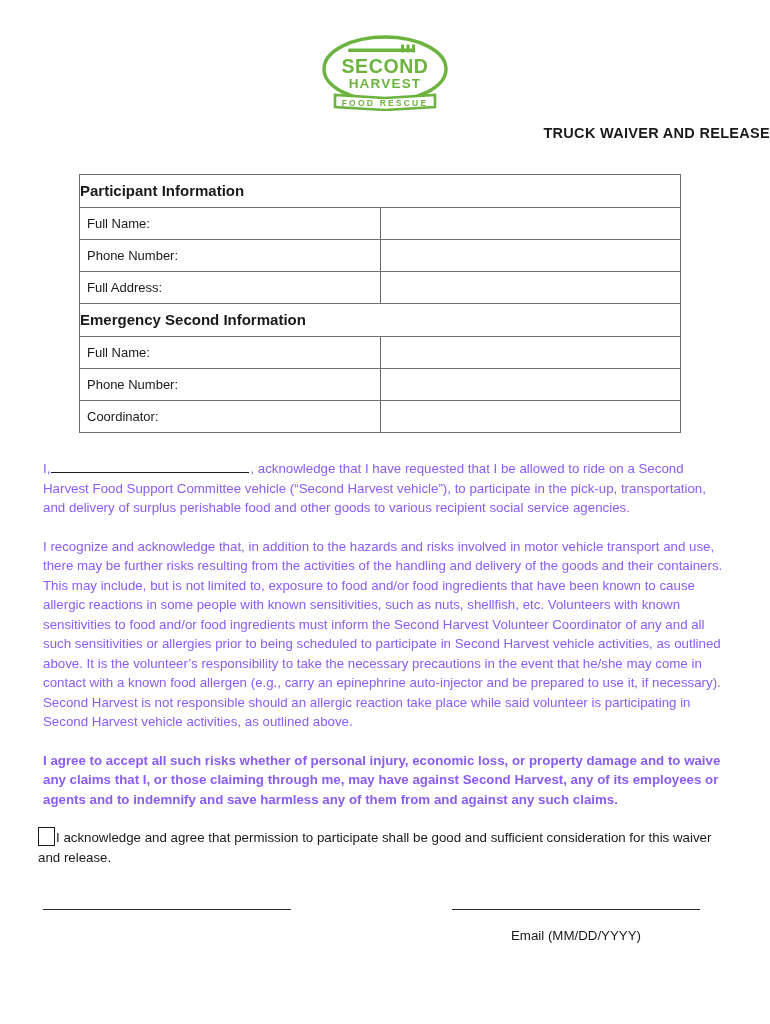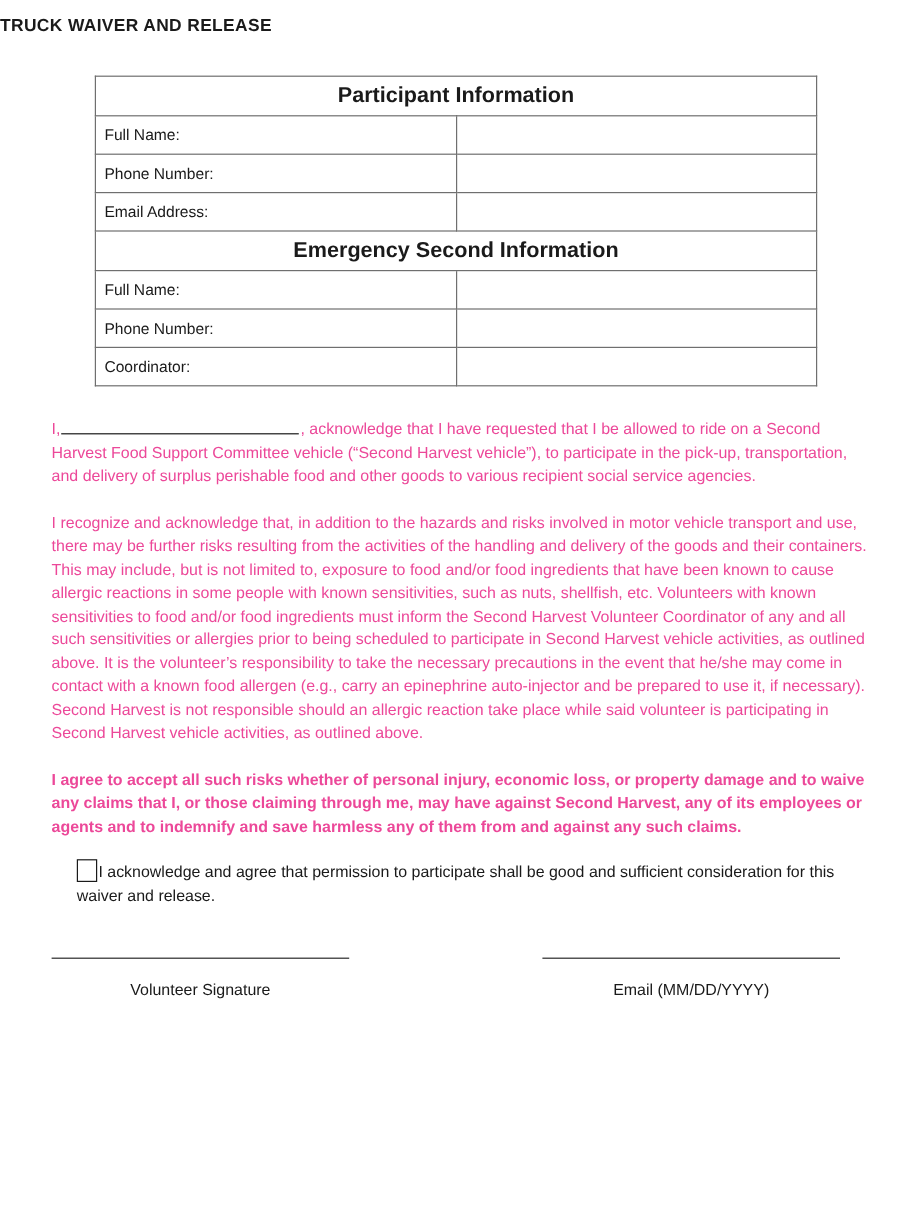--- a/index.html
+++ b/index.html
@@ -162,6 +162,24 @@
 
 <div class="page">
 
+  <div class="logo-wrap">
+    <svg class="logo" viewBox="0 0 140 78">
+      <ellipse cx="70" cy="36" rx="61" ry="32" fill="none" stroke="#6cb33f" stroke-width="3.4"></ellipse>
+
+      <g fill="#6cb33f">
+        <rect x="33" y="15.5" width="58" height="3.6" rx="1.6"></rect>
+        <rect x="86" y="11.5" width="3.1" height="8"></rect>
+        <rect x="91.5" y="11.5" width="3.1" height="8"></rect>
+        <rect x="97" y="11.5" width="3.1" height="8"></rect>
+        <rect x="86" y="15.5" width="14.1" height="3.6" rx="1.2"></rect>
+      </g>
+      <text x="70" y="39.5" text-anchor="middle" fill="#6cb33f" font-family="Liberation Sans, sans-serif" font-size="19.5" font-weight="bold" letter-spacing="0.6">SECOND</text>
+      <text x="70" y="55" text-anchor="middle" fill="#6cb33f" font-family="Liberation Sans, sans-serif" font-size="13.5" font-weight="bold" letter-spacing="1.2">HARVEST</text>
+
+      <path d="M20 62 L20 74 L70 77 L120 74 L120 62 L70 65 Z" fill="#ffffff" stroke="#6cb33f" stroke-width="2.6"></path>
+      <text x="70" y="72.5" text-anchor="middle" fill="#6cb33f" font-family="Liberation Sans, sans-serif" font-size="8.5" font-weight="bold" letter-spacing="2.2">FOOD RESCUE</text>
+    </svg>
+  </div>
 
   <div class="doc-title">TRUCK WAIVER AND RELEASE</div>
 

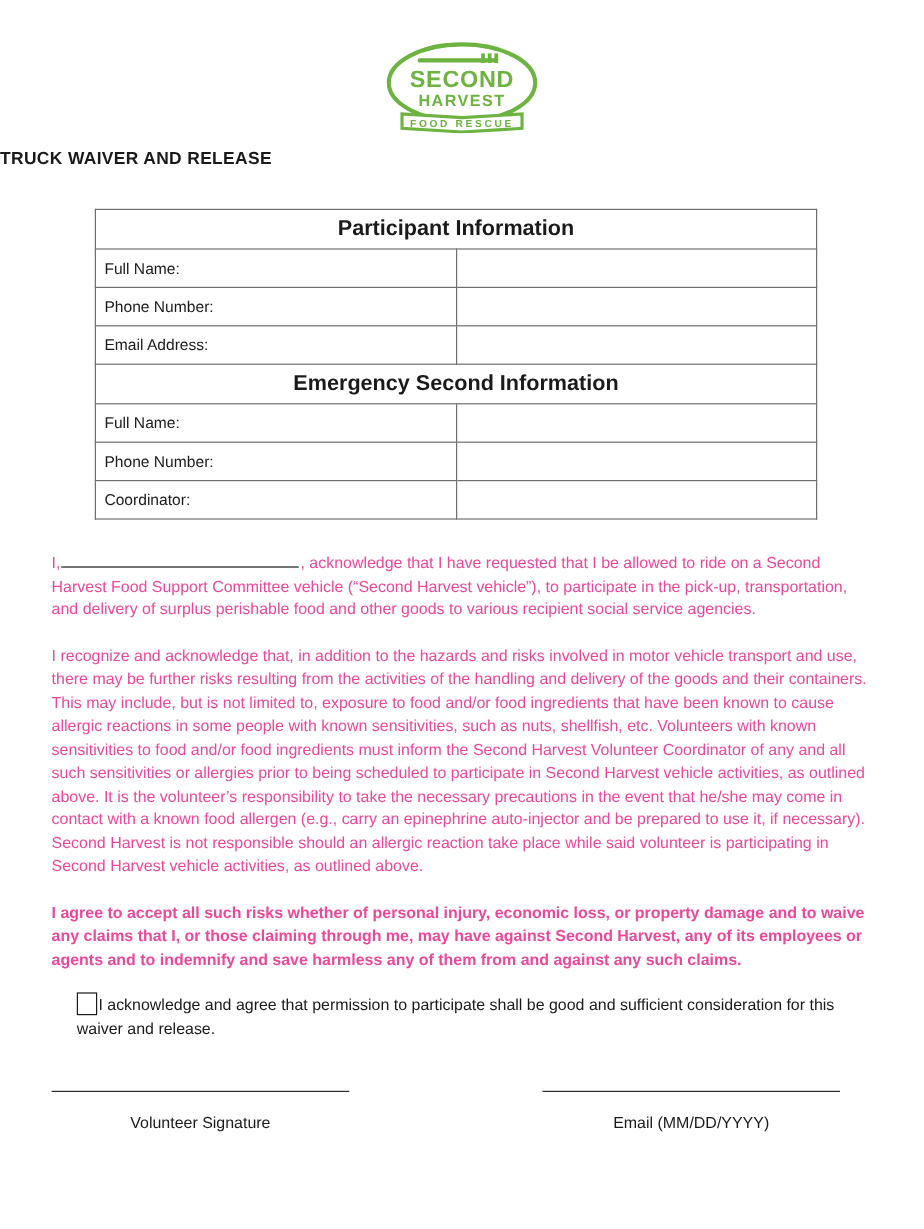--- a/index.html
+++ b/index.html
@@ -39,7 +39,7 @@
 
   
   .doc-title {
-    text-align: left;
+    text-align: right;
     font-size: 14.5px;
     font-weight: bold;
     letter-spacing: 0.3px;

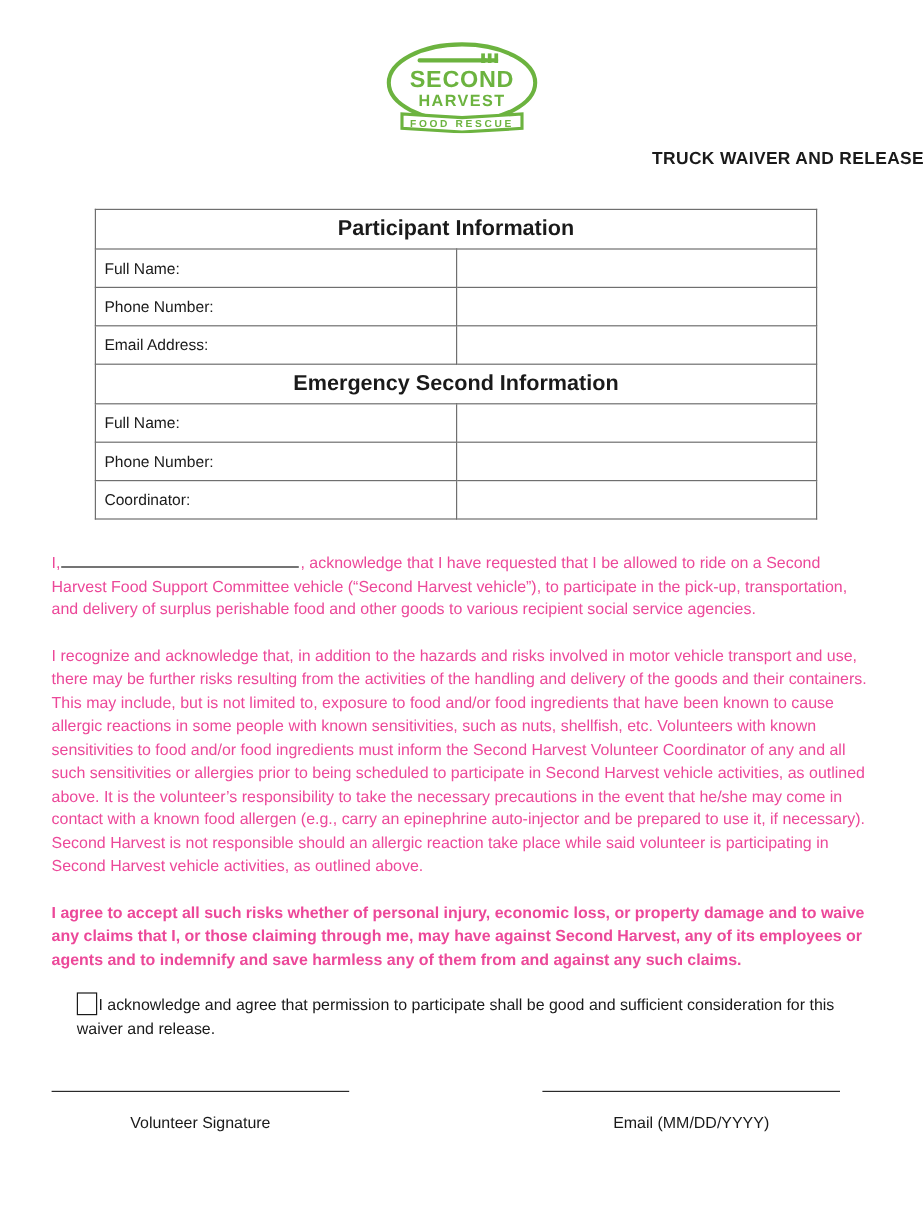--- a/index.html
+++ b/index.html
@@ -67,9 +67,9 @@
     color: #1a1a1a;
   }
   table.info-table td.section-head {
-    text-align: center;
+    text-align: left;
     font-weight: bold;
-    font-size: 18px;
+    font-size: 15px;
     padding-left: 0;
     height: 27px;
   }

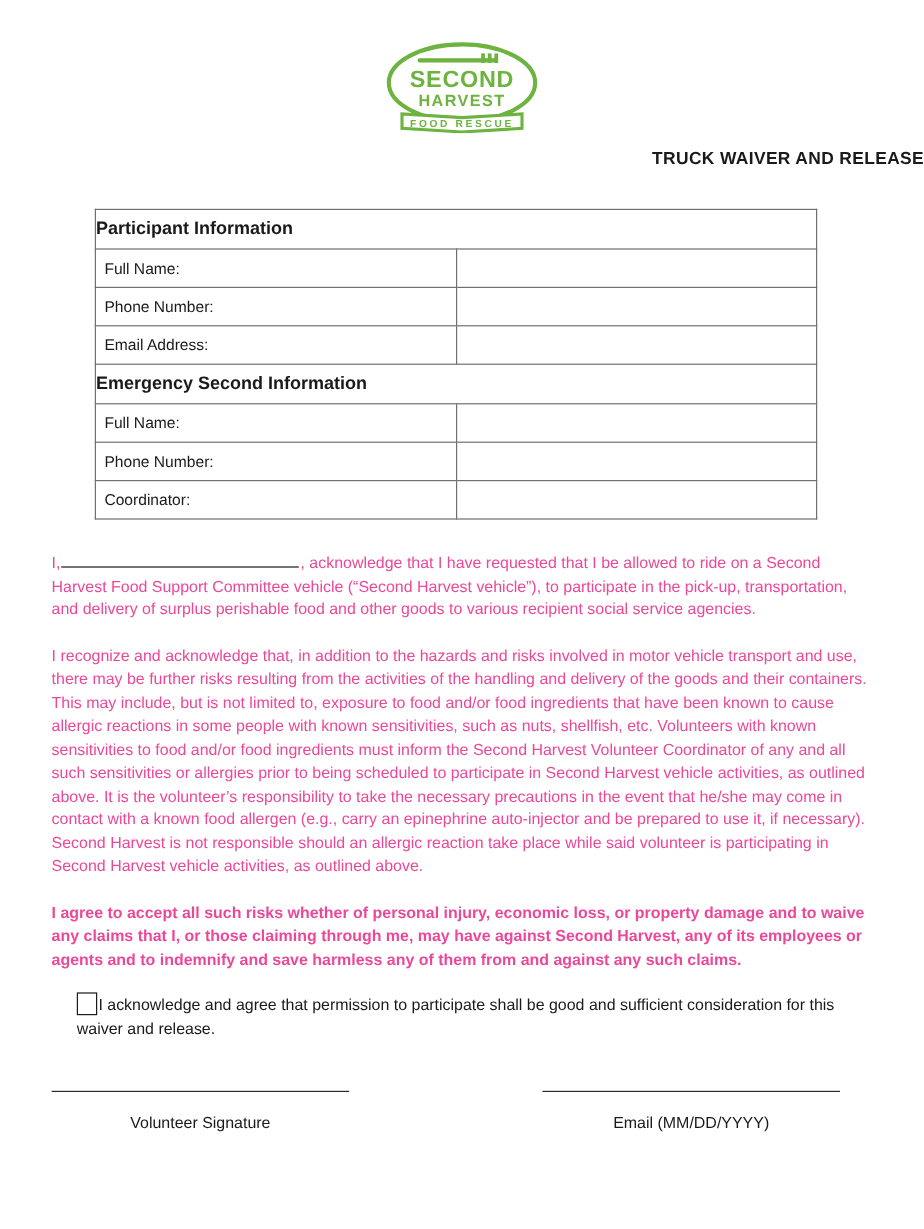--- a/index.html
+++ b/index.html
@@ -198,7 +198,7 @@
           <td class="value-cell"></td>
         </tr>
         <tr>
-          <td class="label-cell">Email Address:</td>
+          <td class="label-cell">Full Address:</td>
           <td class="value-cell"></td>
         </tr>
         <tr>

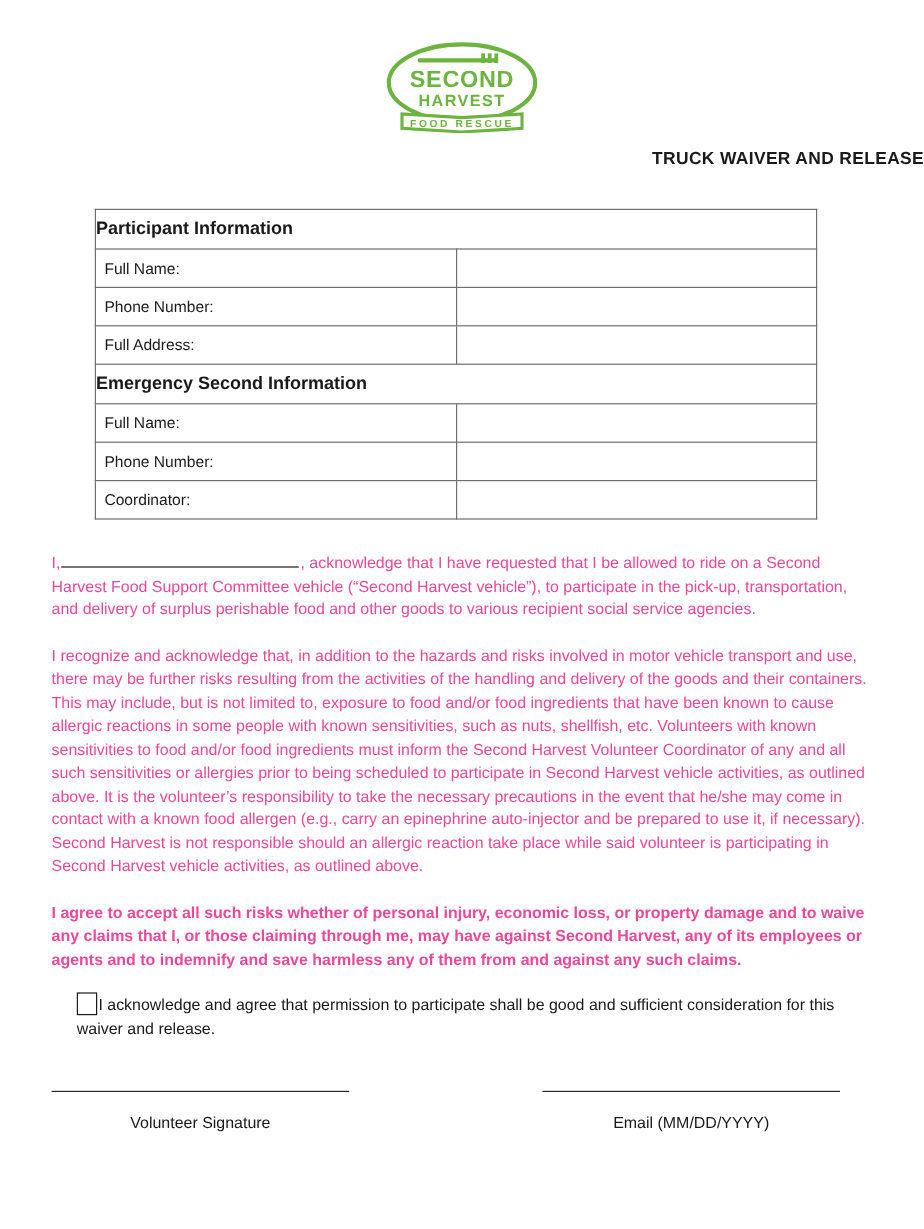--- a/index.html
+++ b/index.html
@@ -91,7 +91,7 @@
     line-height: 19.5px;
     margin: 0 0 19px 0;
     text-align: left;
-    color: #ec4899;
+    color: #8b5cf6;
   }
   p.para.last-para {
     margin-bottom: 18px;

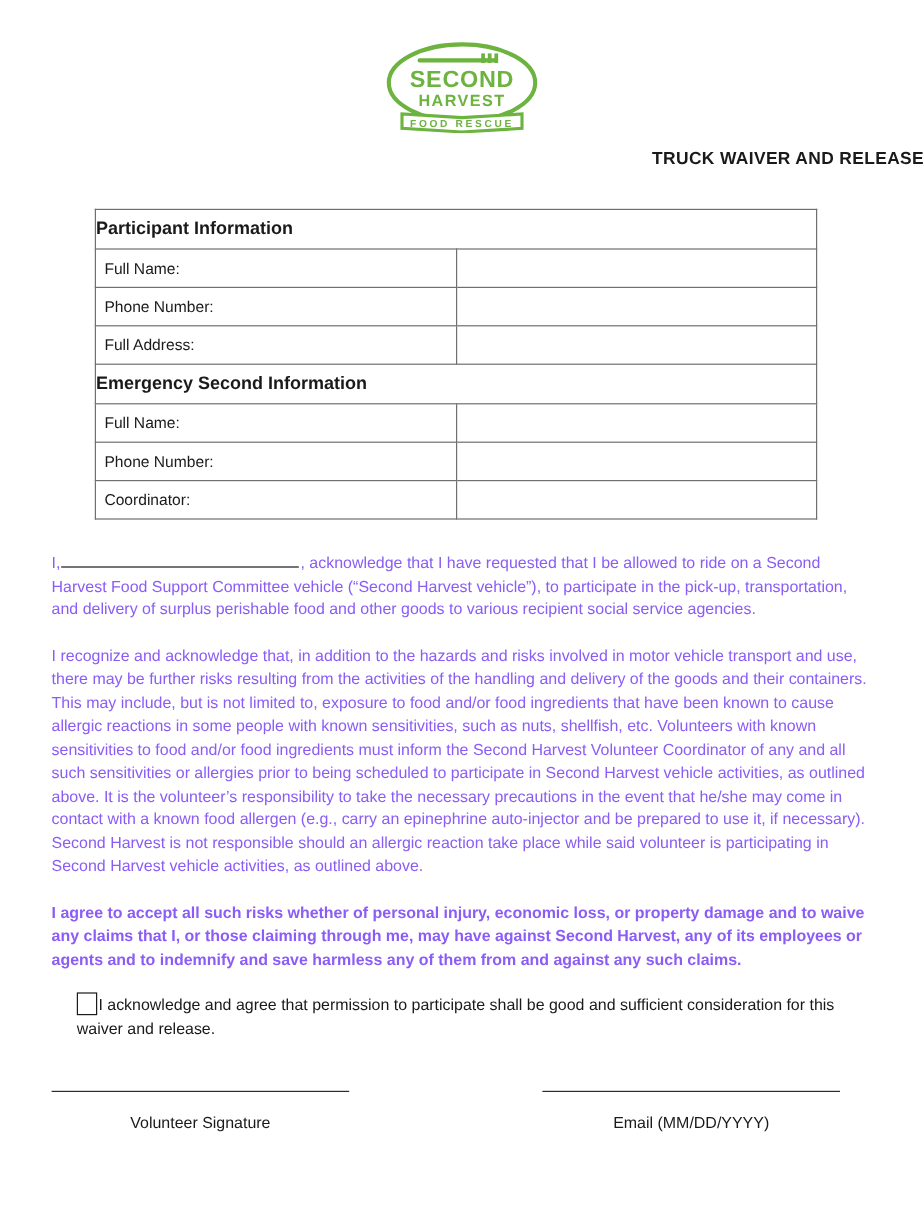--- a/index.html
+++ b/index.html
@@ -112,7 +112,6 @@
     padding-right: 44px;
     margin-top: 4px;
     position: relative;
-    margin-left: 26px;
   }
   .ack-text {
     font-size: 13.3px;

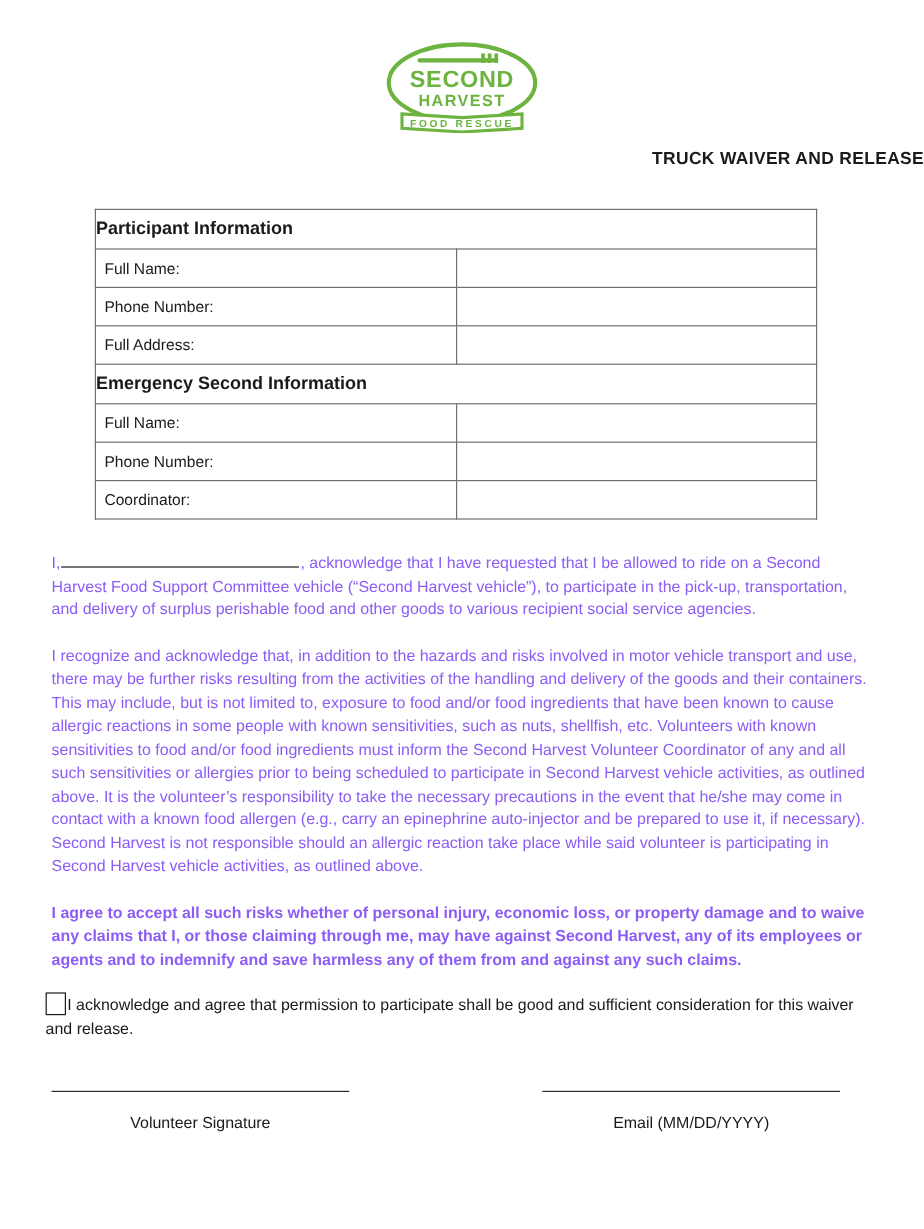--- a/index.html
+++ b/index.html
@@ -234,7 +234,6 @@
   <div class="sig-row">
     <div class="sig-col signature">
       <div class="sig-line"></div>
-      <div class="sig-label">Volunteer Signature</div>
     </div>
     <div class="sig-col date">
       <div class="sig-line"></div>

